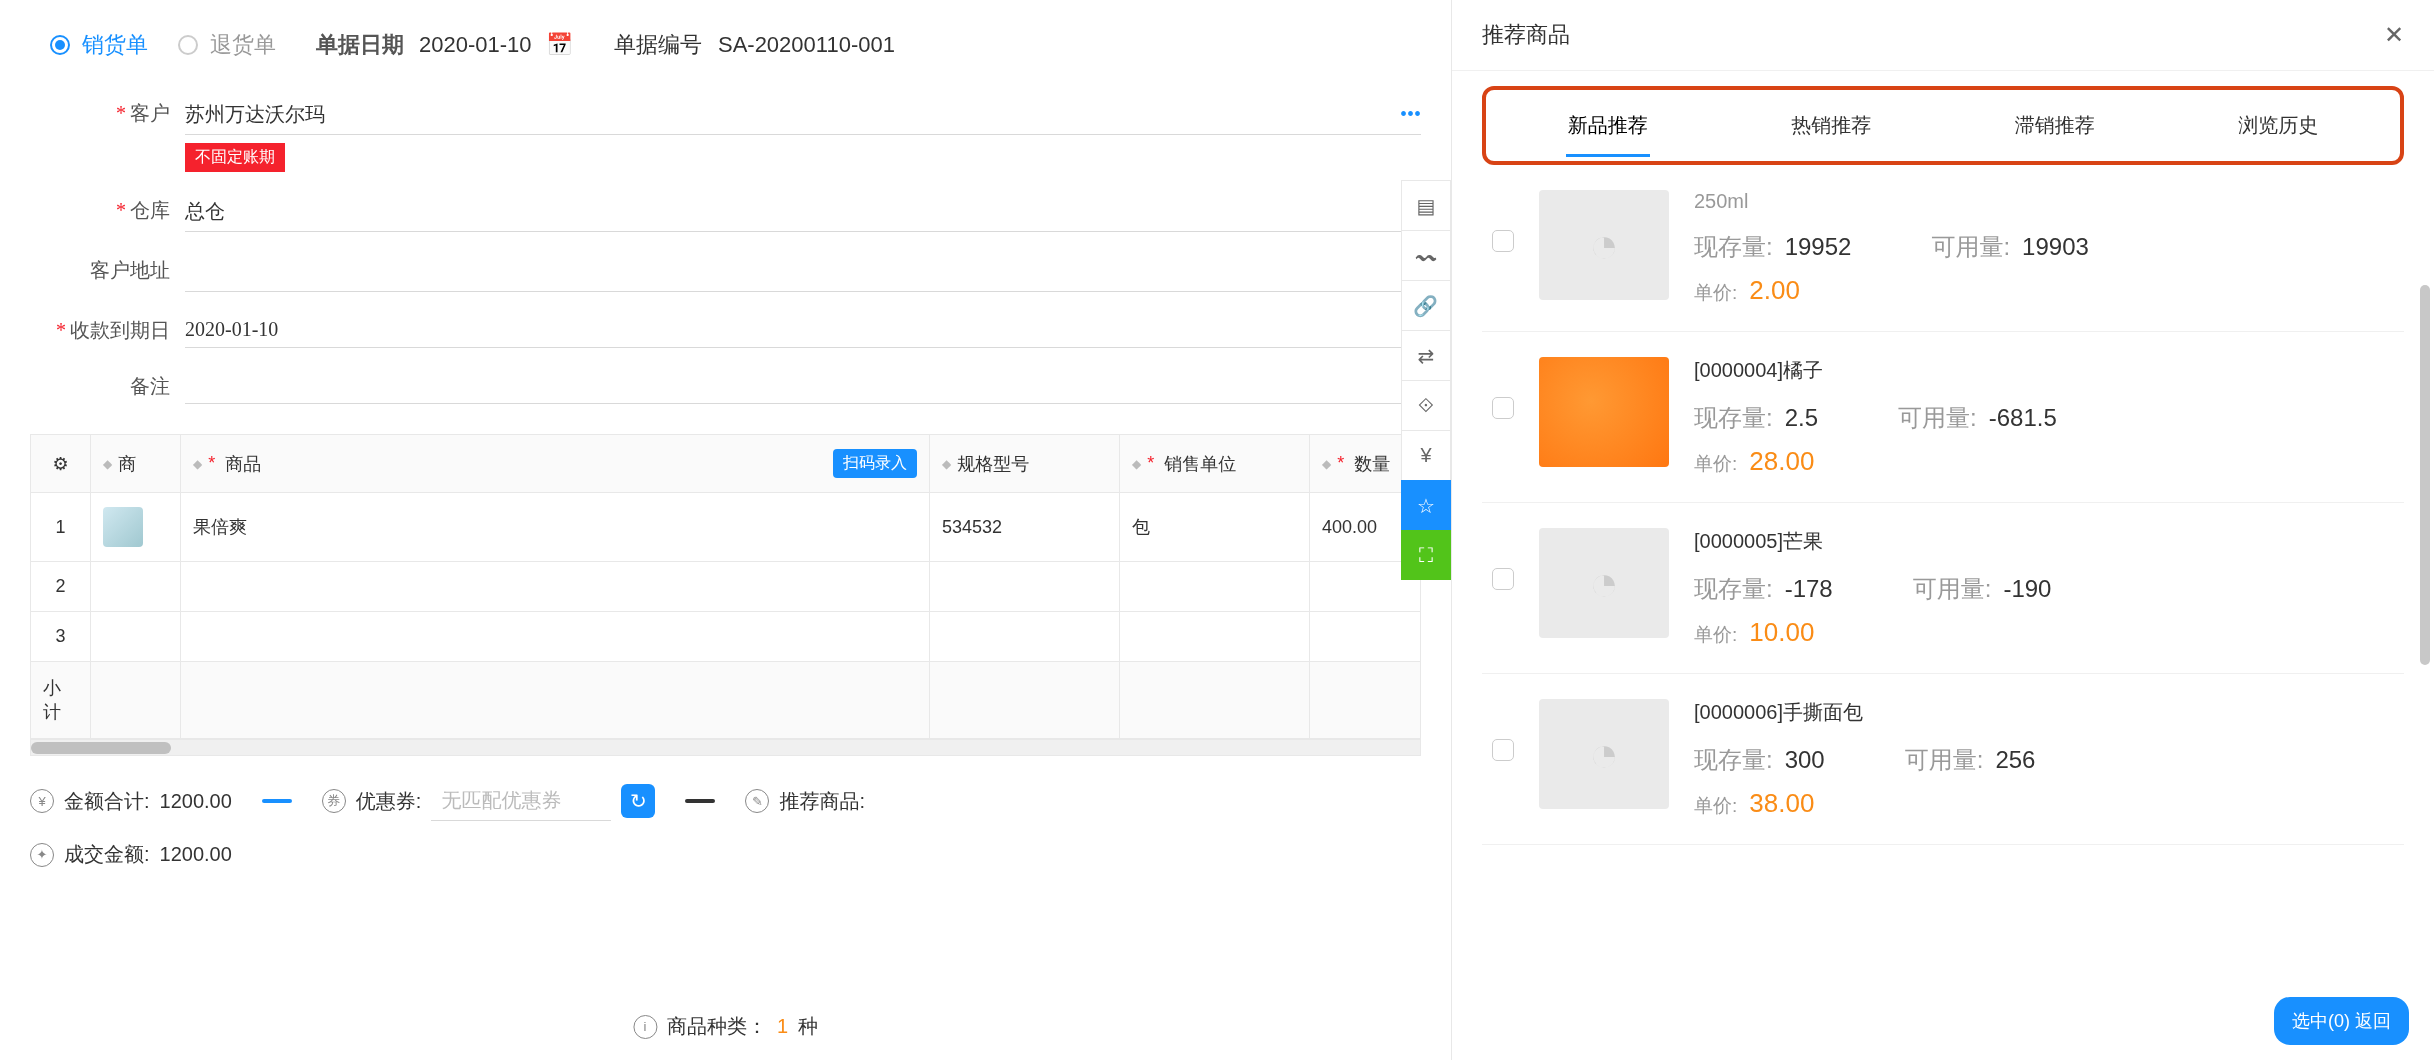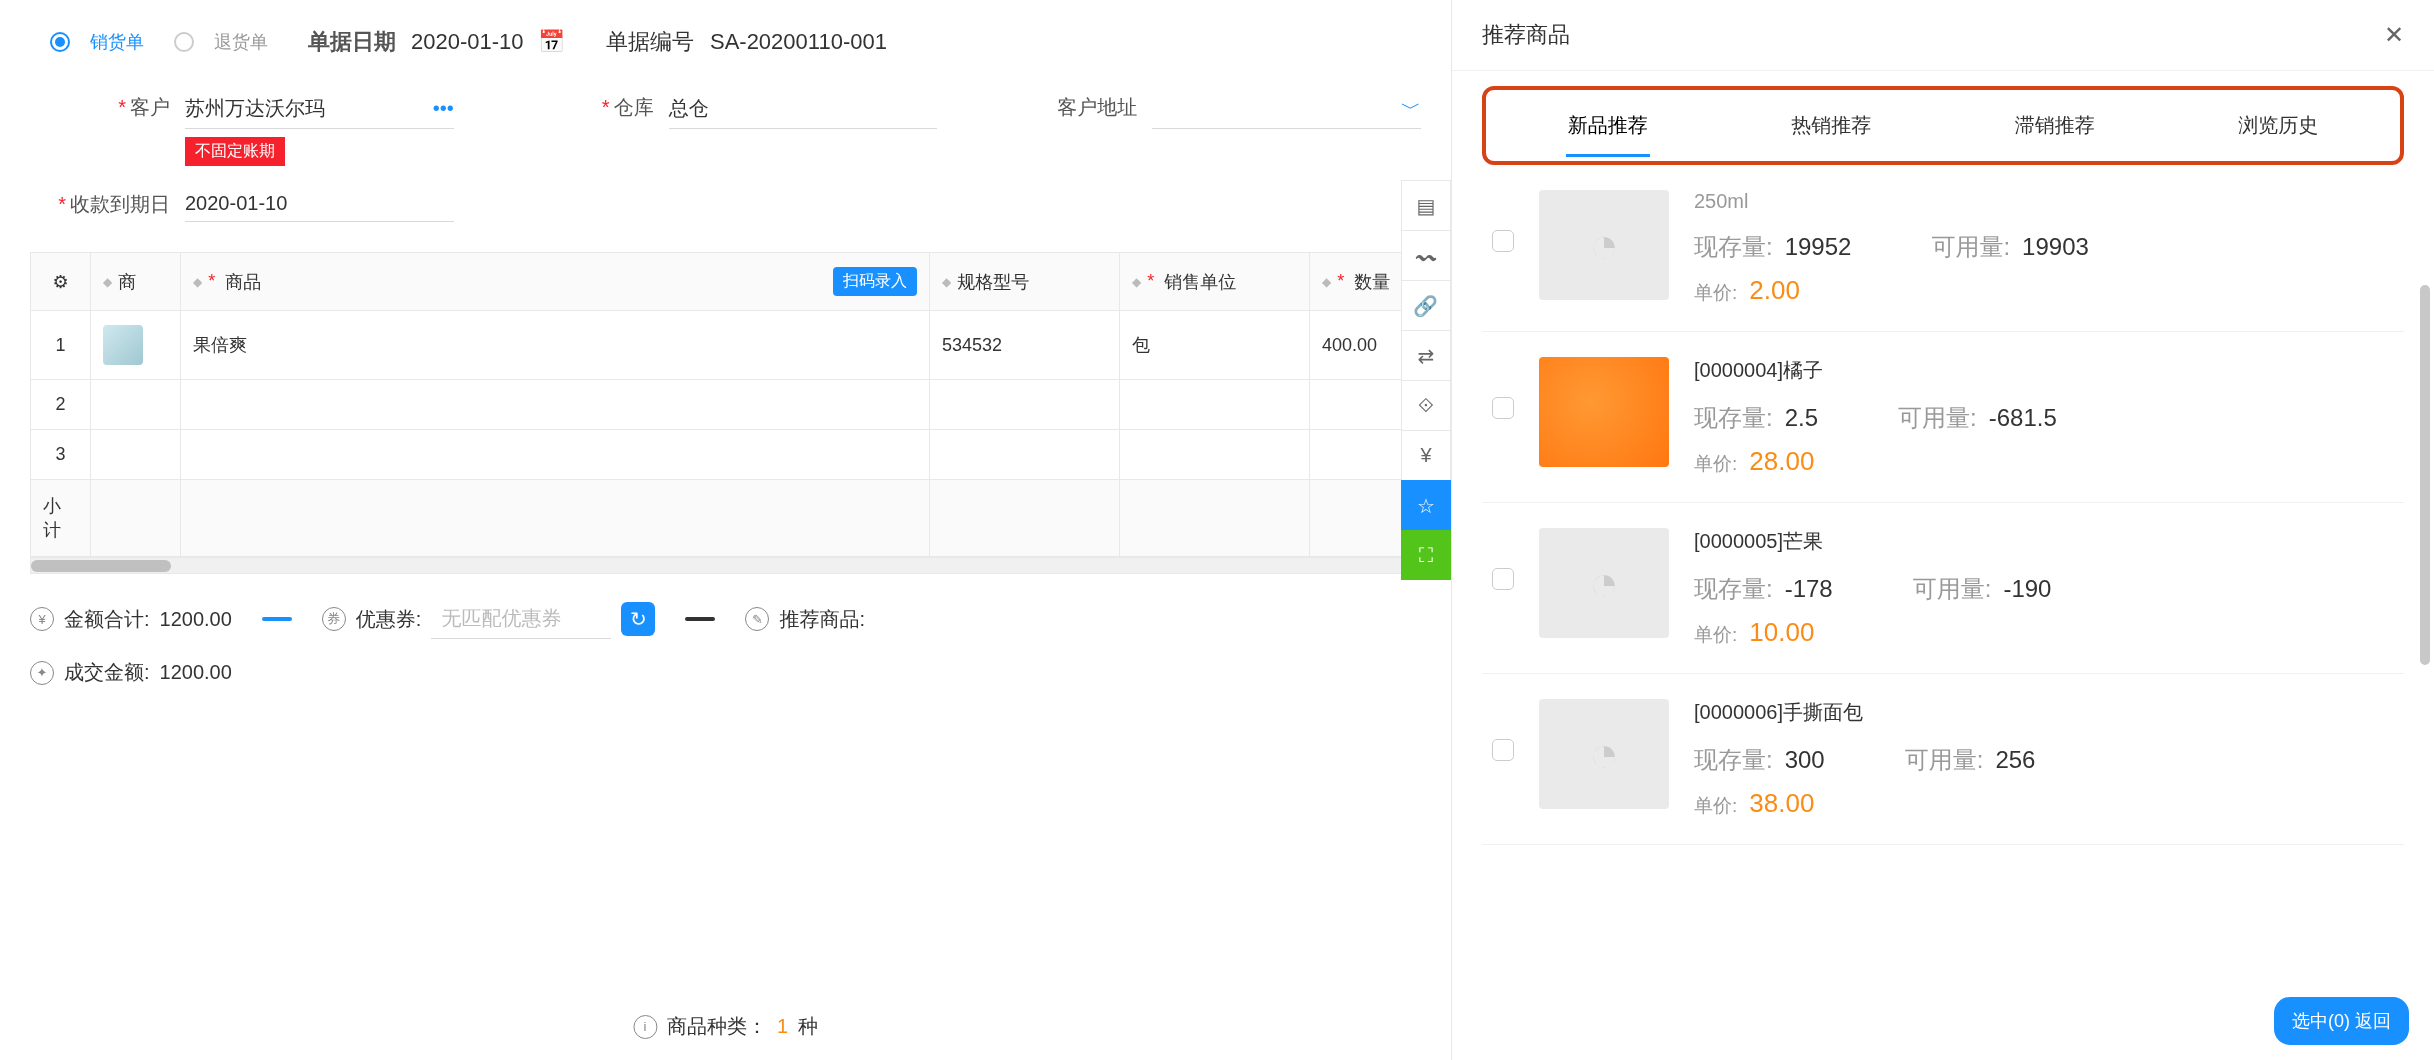--- a/index.html
+++ b/index.html
@@ -11,7 +11,7 @@
 
 .top-tabs { display: flex; align-items: center; gap: 20px; margin-bottom: 25px; }
 .tab-group { display: flex; gap: 30px; padding: 10px 20px; background: #fff; border-radius: 6px; }
-.radio-tab { display: flex; align-items: center; gap: 20px; font-size: 18px; cursor: pointer; justify-content: center; }
+.radio-tab { display: flex; align-items: center; gap: 12px; font-size: 22px; cursor: pointer; justify-content: center; }
 .radio-circle { width: 20px; height: 20px; border-radius: 50%; border: 2px solid #ccc; display: inline-flex; align-items: center; justify-content: center; }
 .radio-circle.active { border-color: #1890ff; }
 .radio-circle.active::after { content: ''; width: 10px; height: 10px; border-radius: 50%; background: #1890ff; }

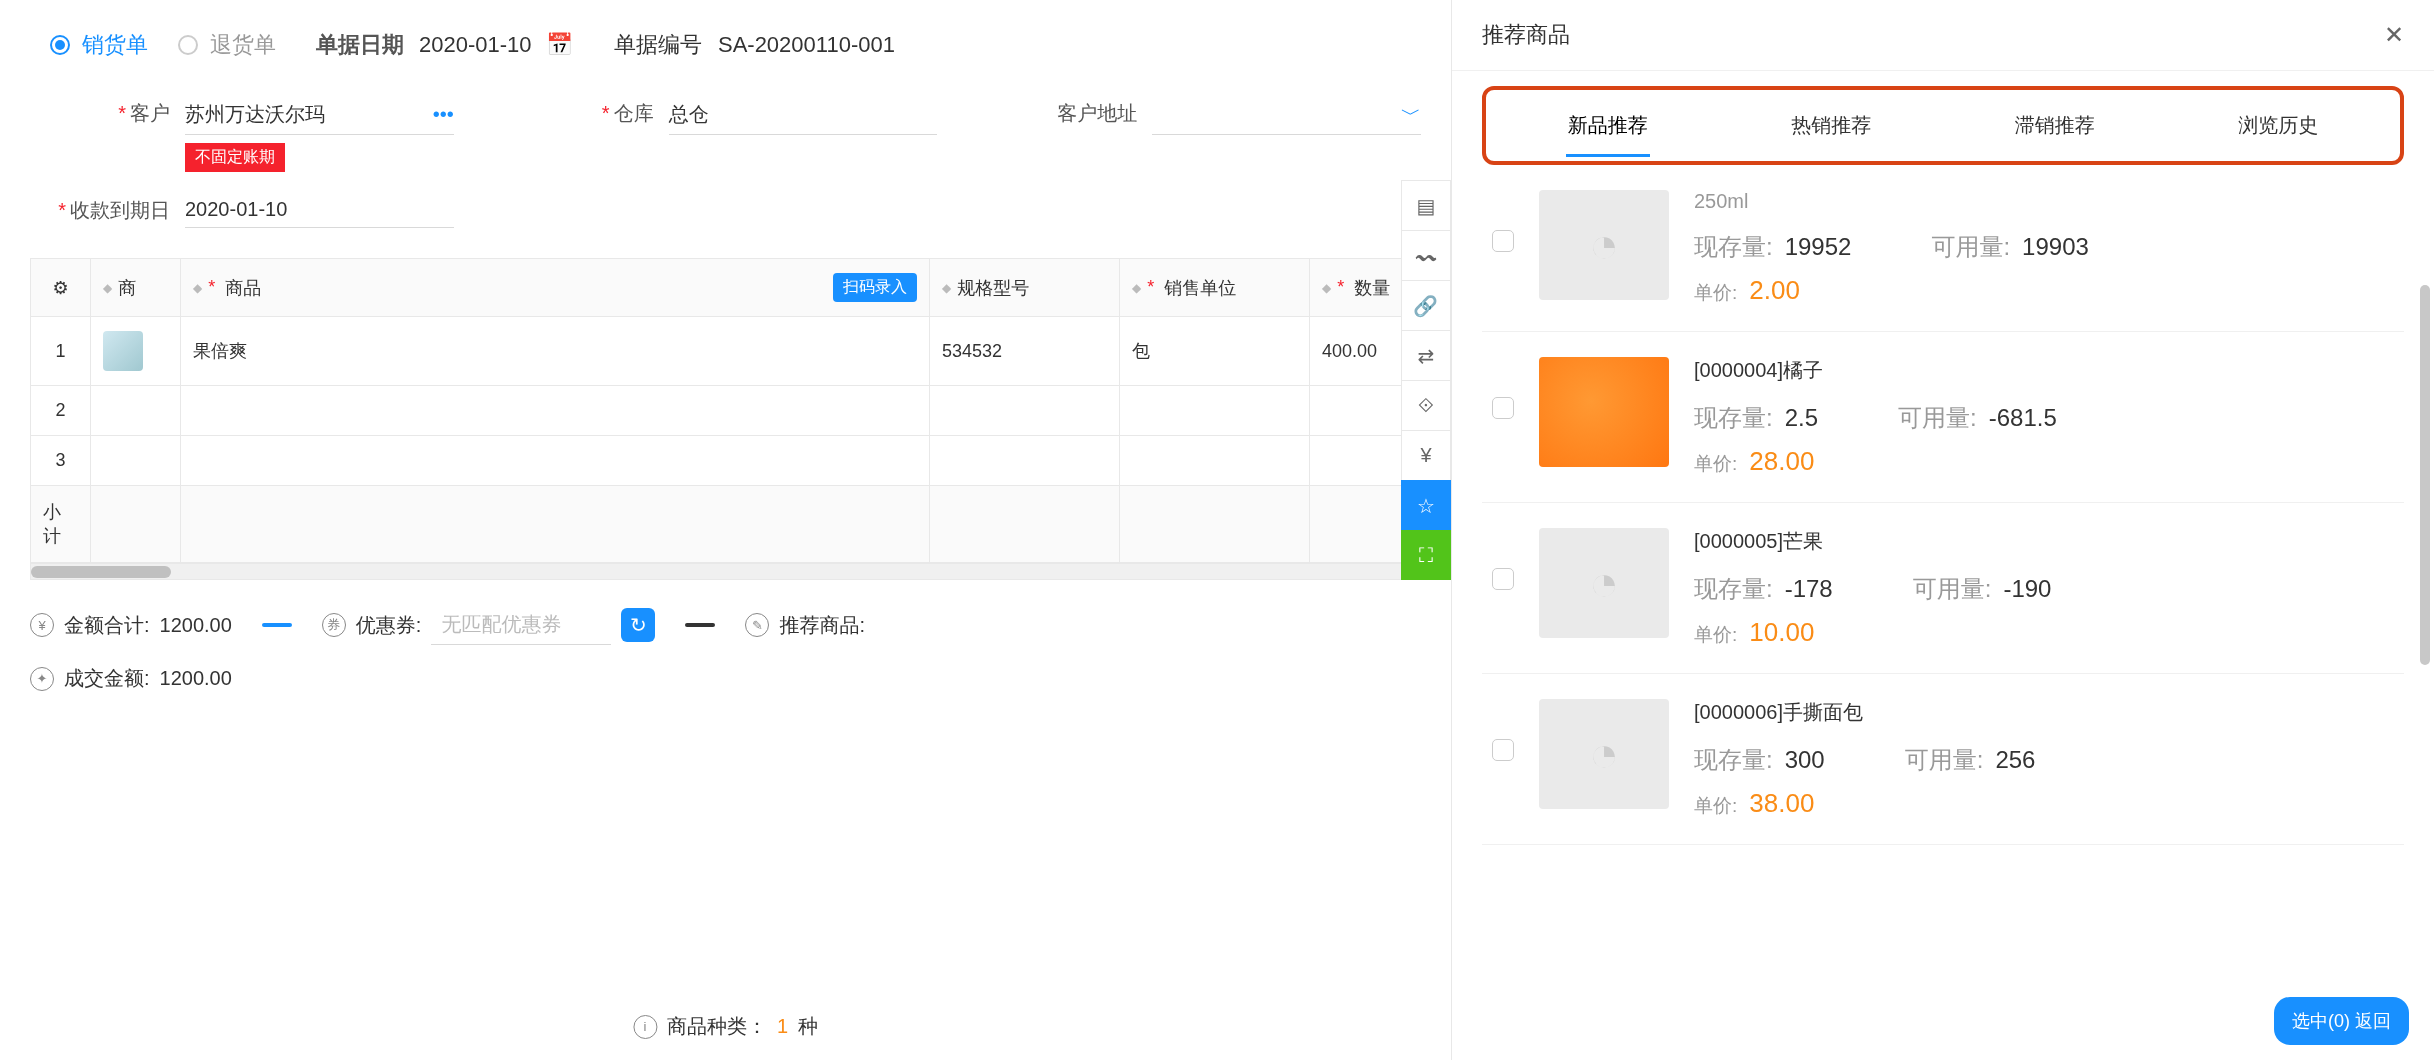--- a/index.html
+++ b/index.html
@@ -24,7 +24,7 @@
 .doc-no-group { display: flex; align-items: center; gap: 16px; font-size: 22px; margin-left: 20px; }
 
 
-.form-grid { display: grid; grid-template-columns: 1fr 1fr 1fr; gap: 20px 60px; margin-bottom: 30px; }
+.form-grid { display: grid; grid-template-columns: 1fr; gap: 20px 60px; margin-bottom: 30px; font-family: Liberation Serif, serif; }
 .form-row { display: flex; align-items: flex-start; gap: 15px; }
 .form-label { width: 140px; text-align: right; font-size: 20px; color: #555; padding-top: 5px; }
 .req { color: #f5222d; margin-right: 4px; }

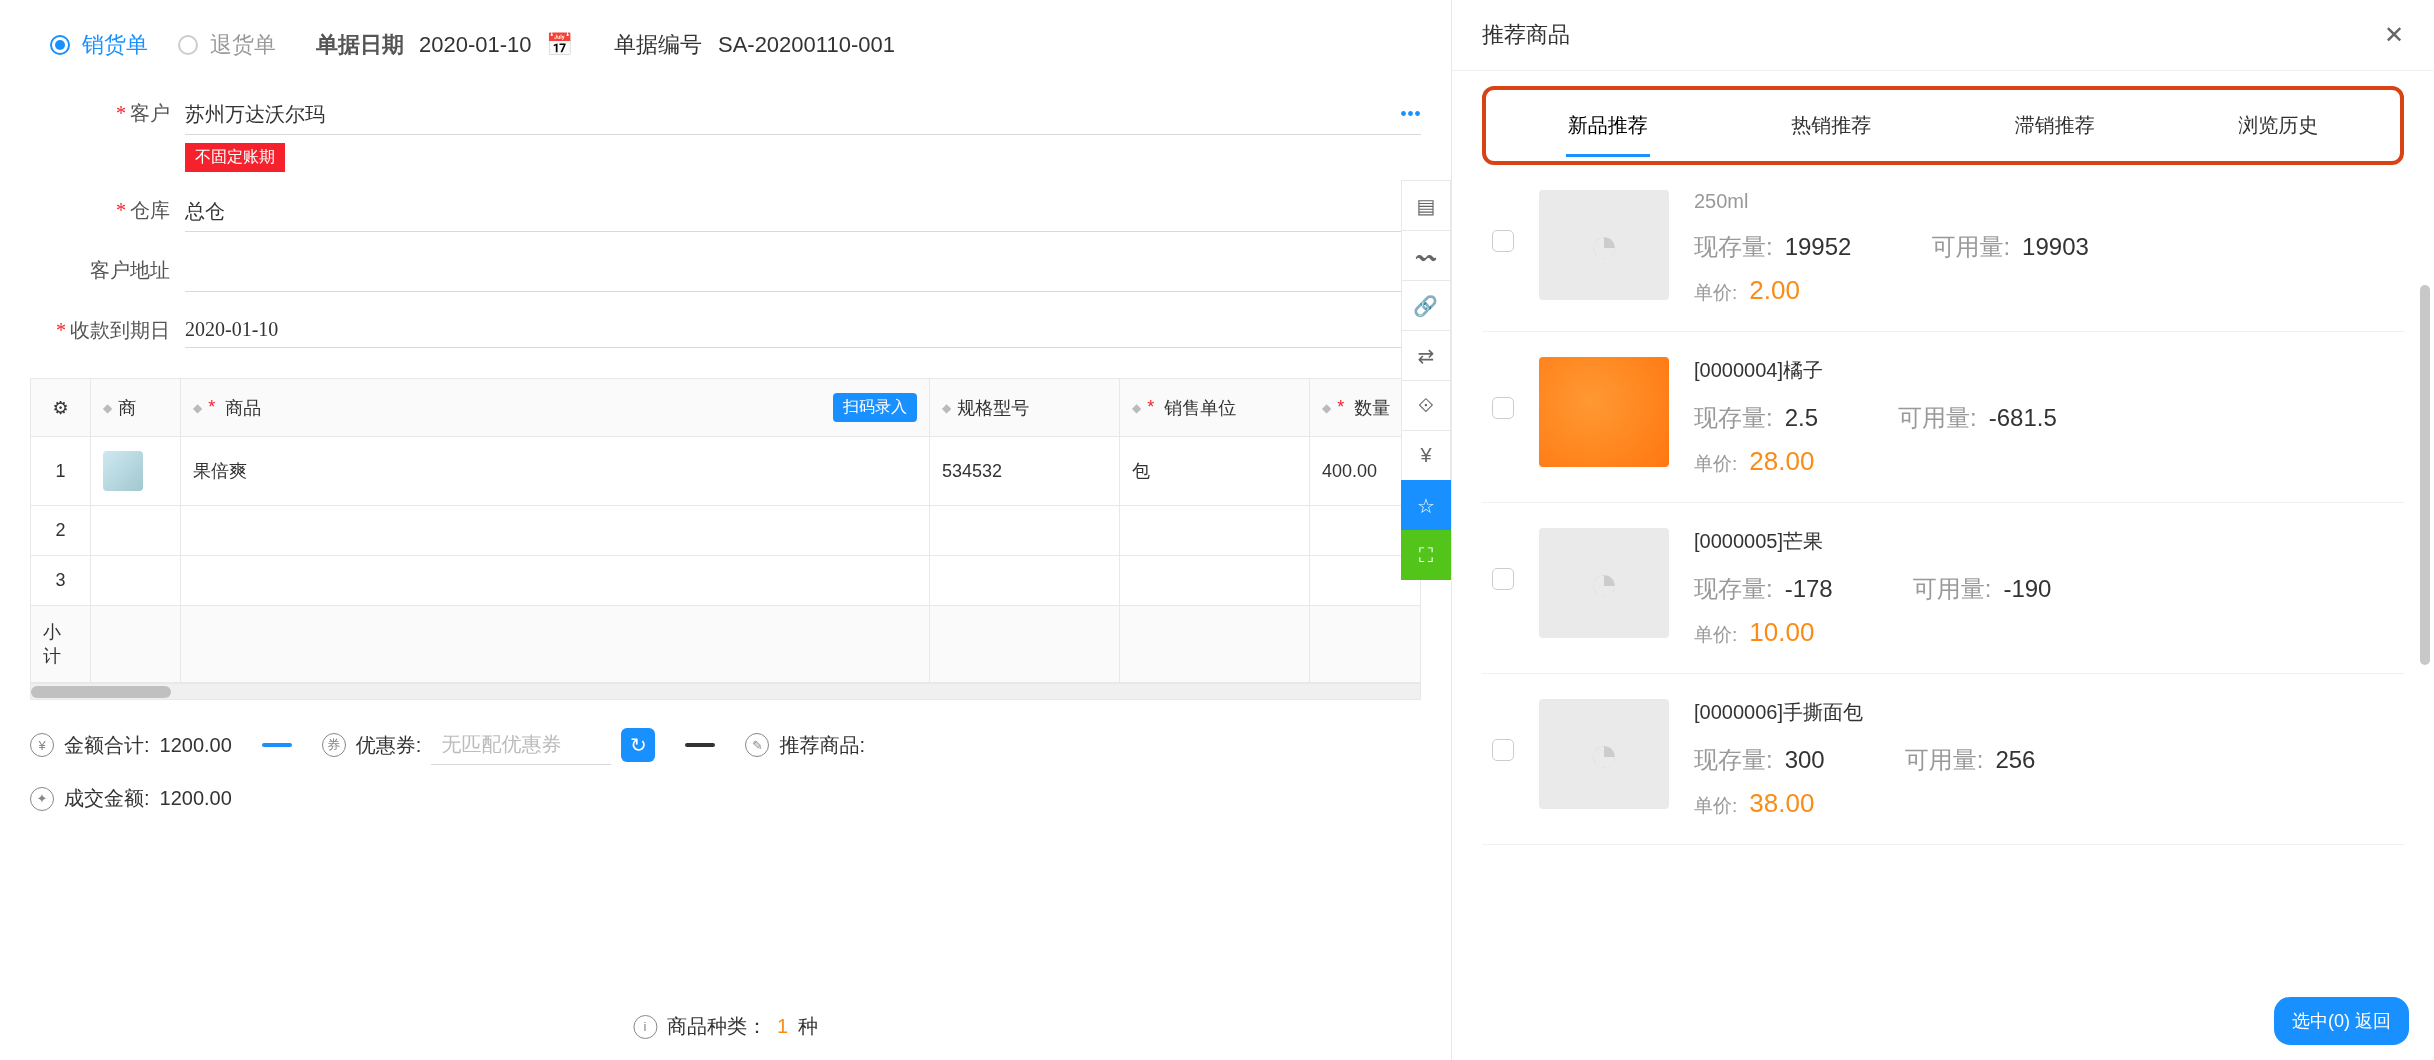--- a/index.html
+++ b/index.html
@@ -165,6 +165,14 @@
           </div>
         </div>
       </div>
+      <div class="form-row" style="grid-column: 1 / 2;">
+        <div class="form-label"><span>备注</span></div>
+        <div class="form-value">
+          <div class="form-input-line">
+            <span></span>
+          </div>
+        </div>
+      </div>
     </div>
 
     <div class="data-table">

